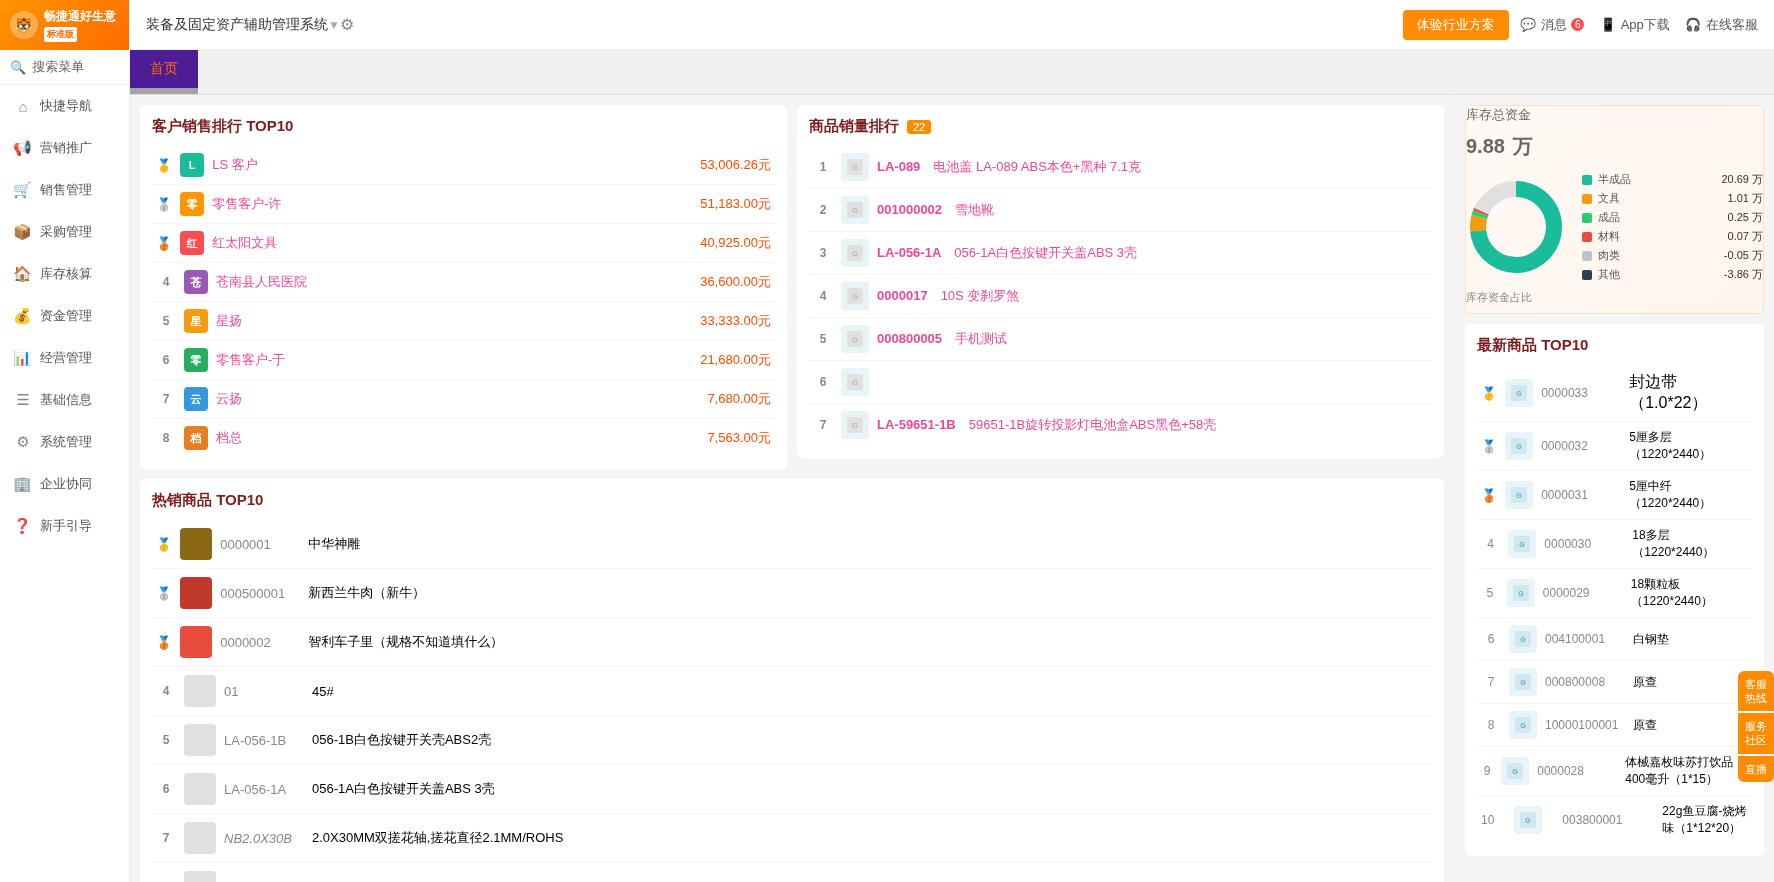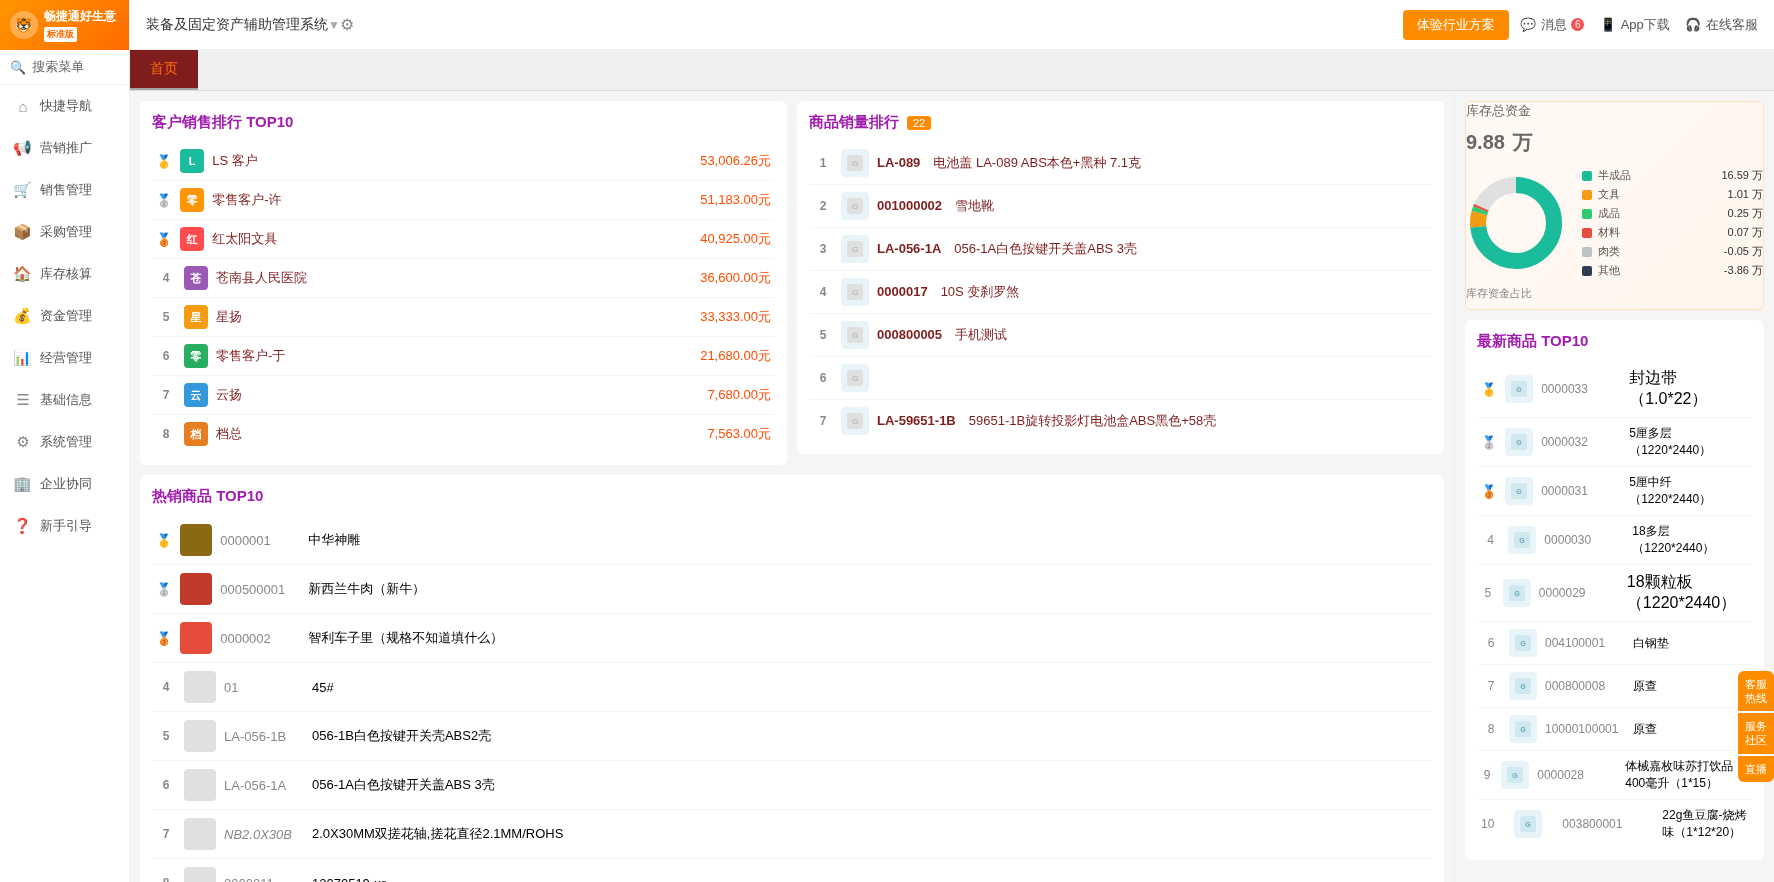--- a/index.html
+++ b/index.html
@@ -126,9 +126,9 @@
       color: #555;
     }
     .tab-item.active {
-      background: #7f1d1d;
+      background: #4c1d95;
       color: #ff6b00;
-      border-bottom: 2px solid #a3a3a3;
+      border-bottom: 6px solid #a3a3a3;
       font-weight: 500;
     }
 

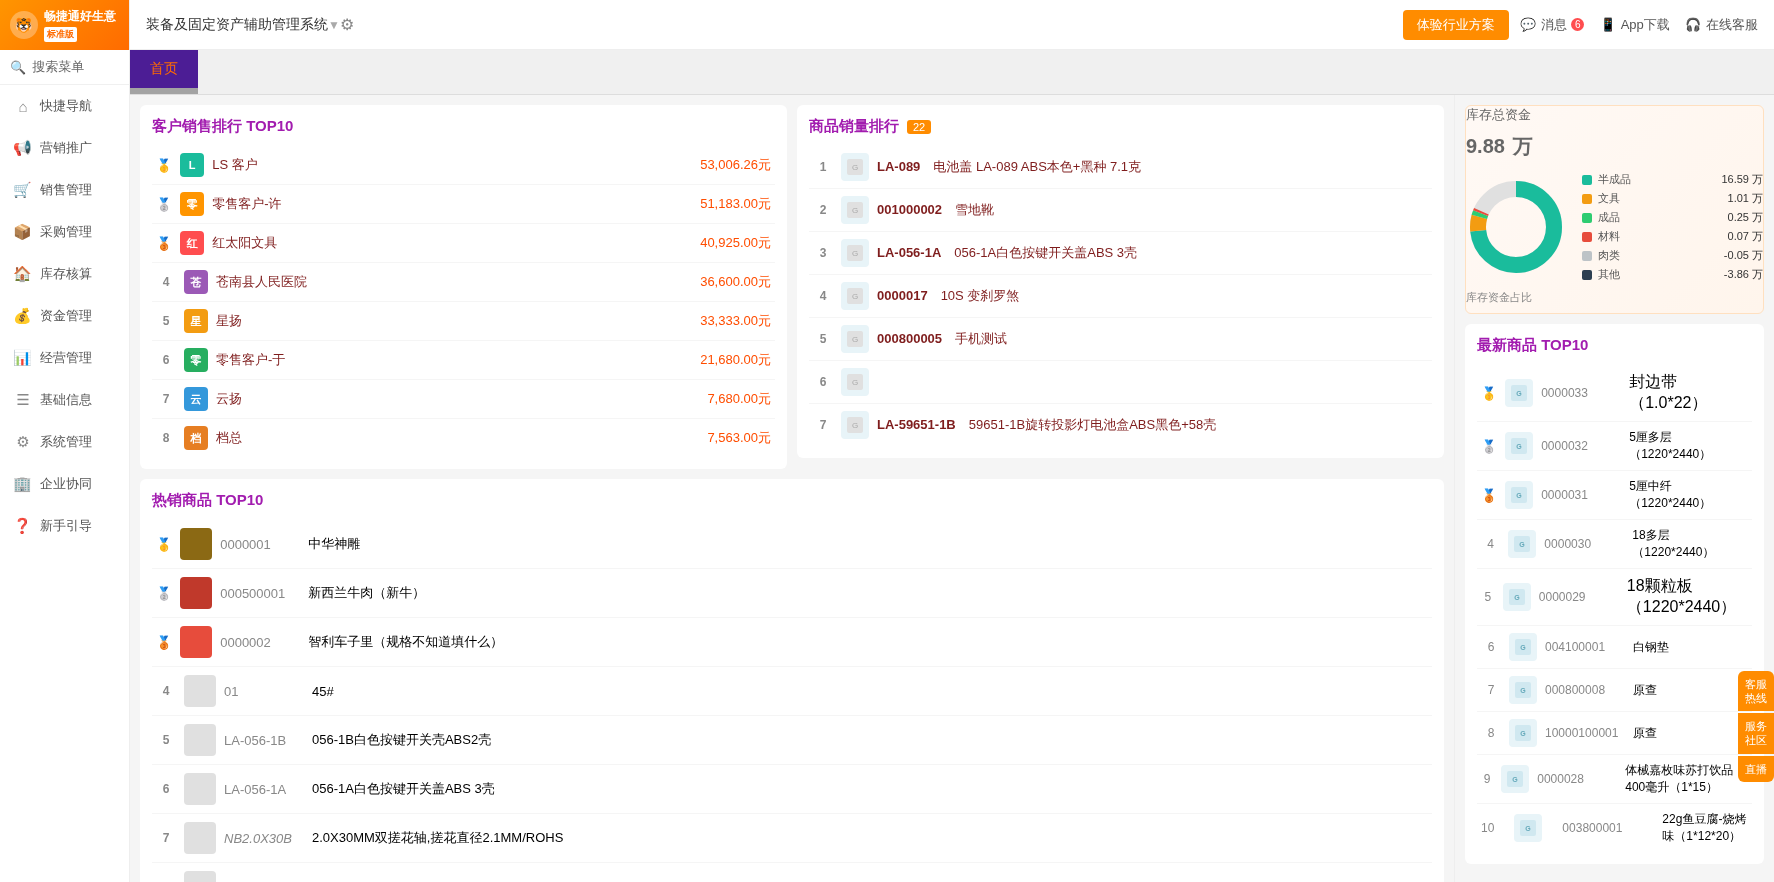--- a/index.html
+++ b/index.html
@@ -166,7 +166,7 @@
     .card-title {
       font-size: 15px;
       font-weight: bold;
-      color: #a21caf;
+      color: #7f1d1d;
       margin-bottom: 10px;
     }
 

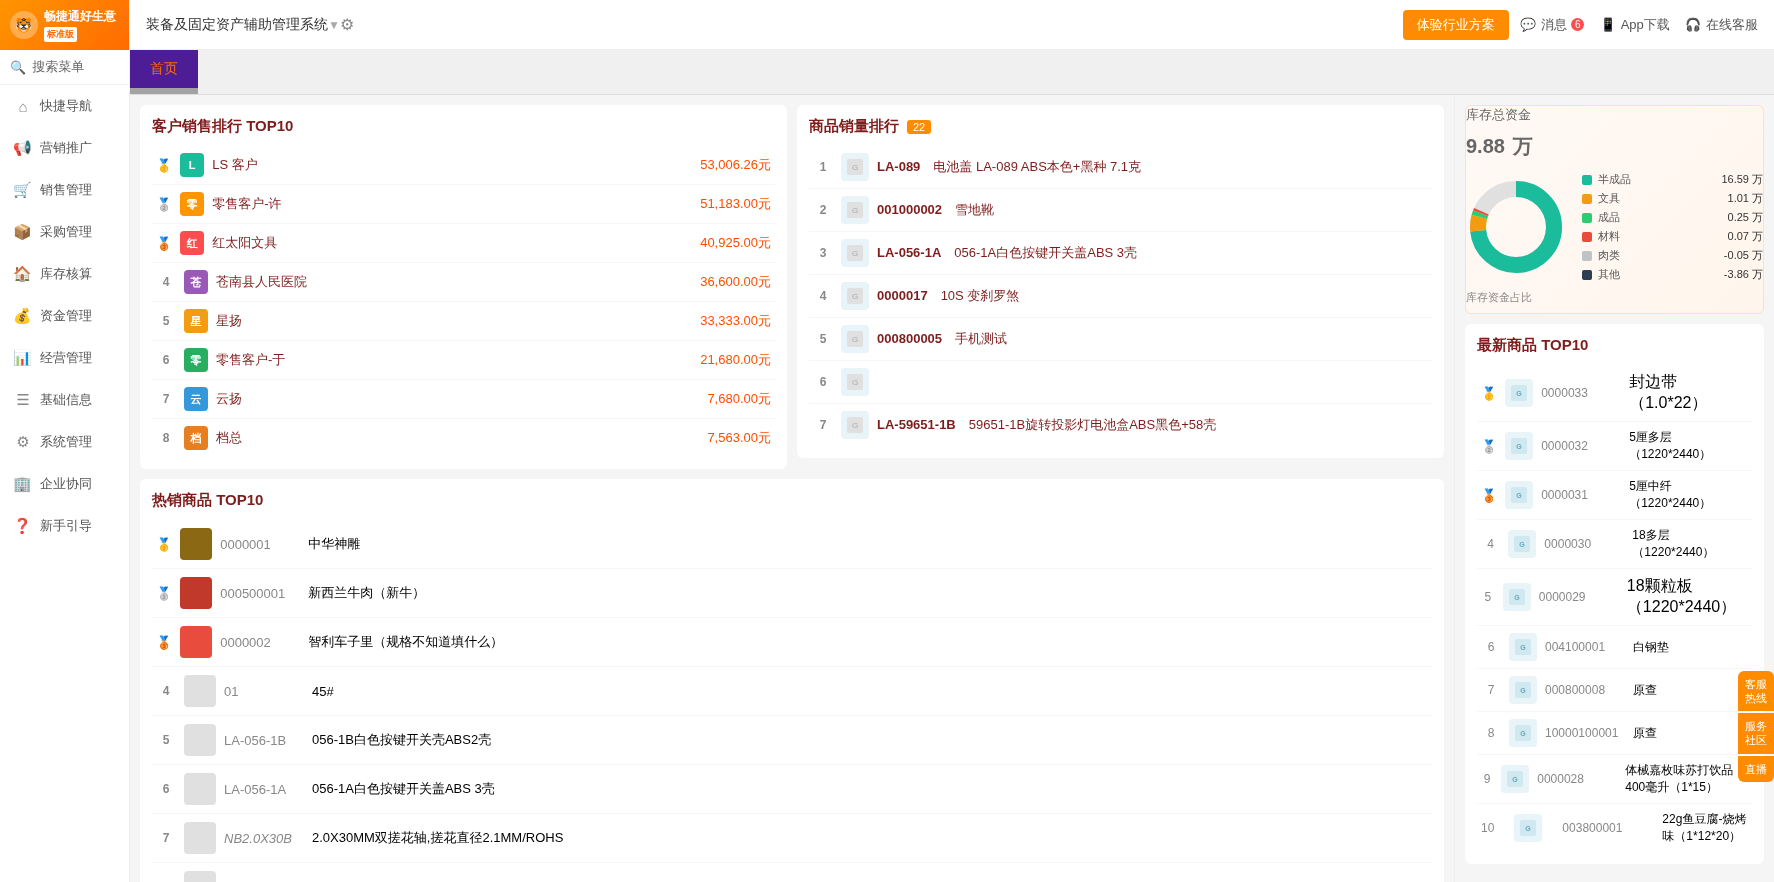--- a/index.html
+++ b/index.html
@@ -196,7 +196,7 @@
       font-weight: bold;
       flex-shrink: 0;
     }
-    .rank-name { flex: 1; color: #7f1d1d; font-size: 13px; }
+    .rank-name { flex: 1; color: #ec4899; font-size: 13px; }
     .rank-value { color: #ff4d00; font-size: 13px; font-weight: 500; }
 
     

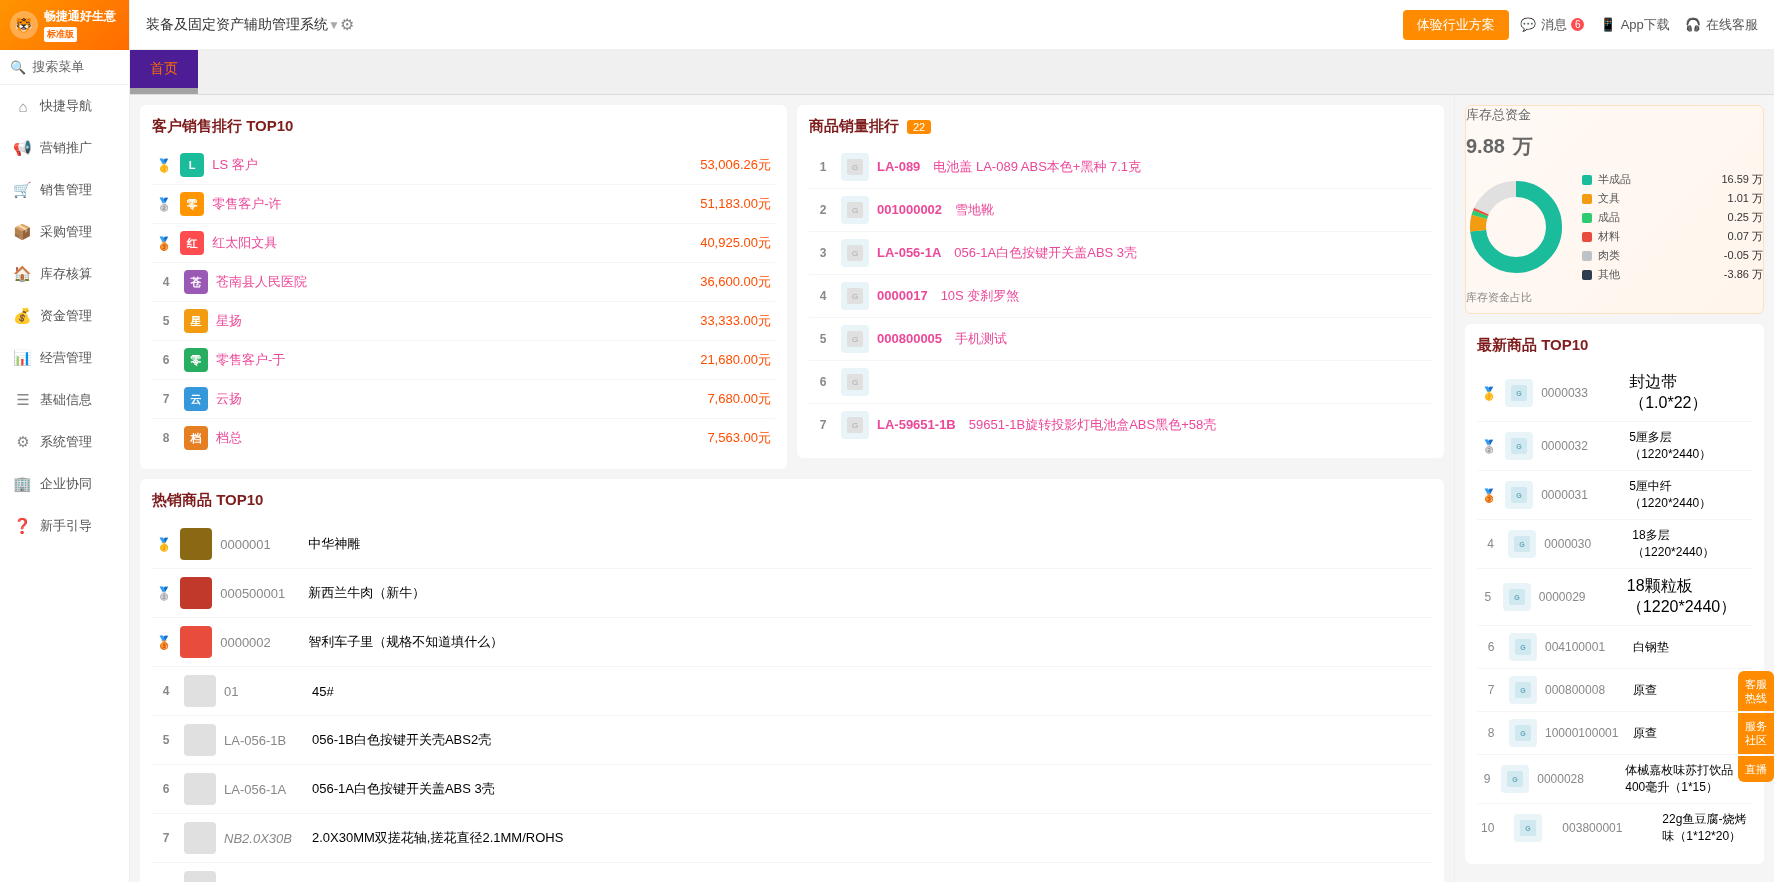--- a/index.html
+++ b/index.html
@@ -632,7 +632,7 @@
               <div class="legend-item">
                 <span class="legend-dot" style="background:#1abc9c"></span>
     <span class="legend-name">半成品</span>
-    <span class="legend-val">16.59 万</span>
+    <span class="legend-val">20.69 万</span>
               </div>
               <div class="legend-item">
                 <span class="legend-dot" style="background:#f39c12"></span>

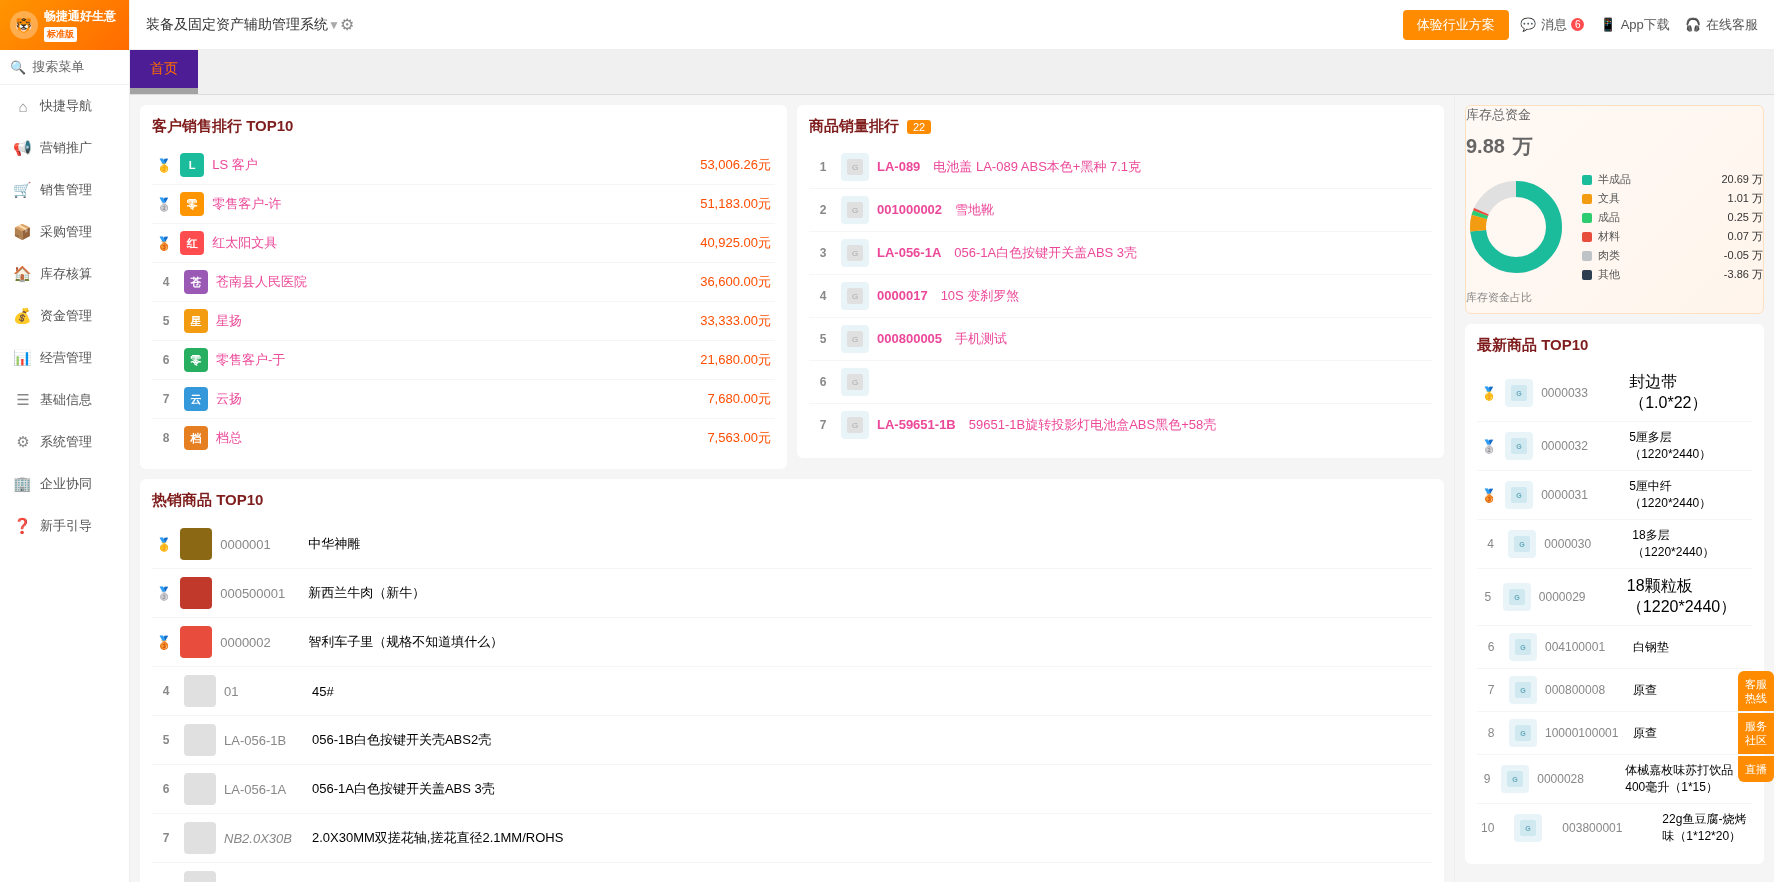--- a/index.html
+++ b/index.html
@@ -720,7 +720,7 @@
                 </svg>
     </div>
     <span style="color:#888;min-width:80px;font-size:12px;">0000029</span>
-    <span style="font-size:16px;">18颗粒板（1220*2440）</span>
+    <span style="font-size:12px;">18颗粒板（1220*2440）</span>
             </div>
             <div class="new-product-row">
               <span style="width:20px;text-align:center;color:#888;font-size:12px;">6</span>

